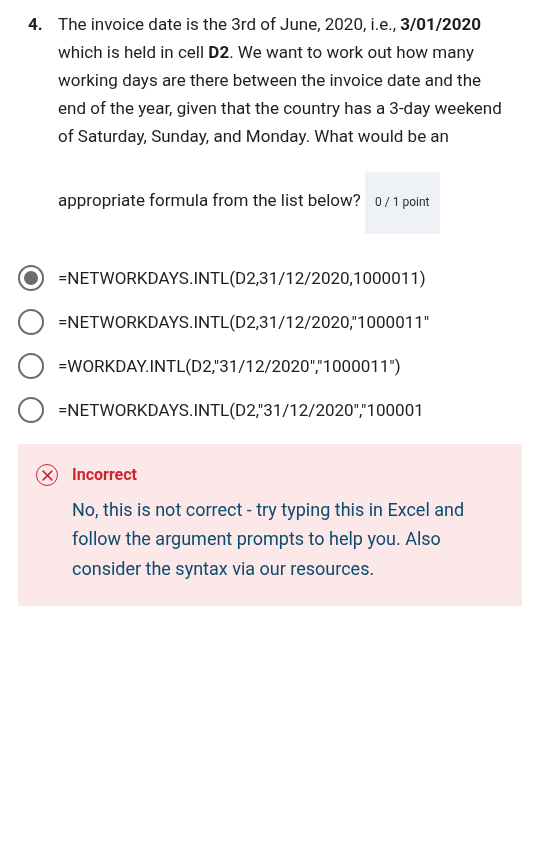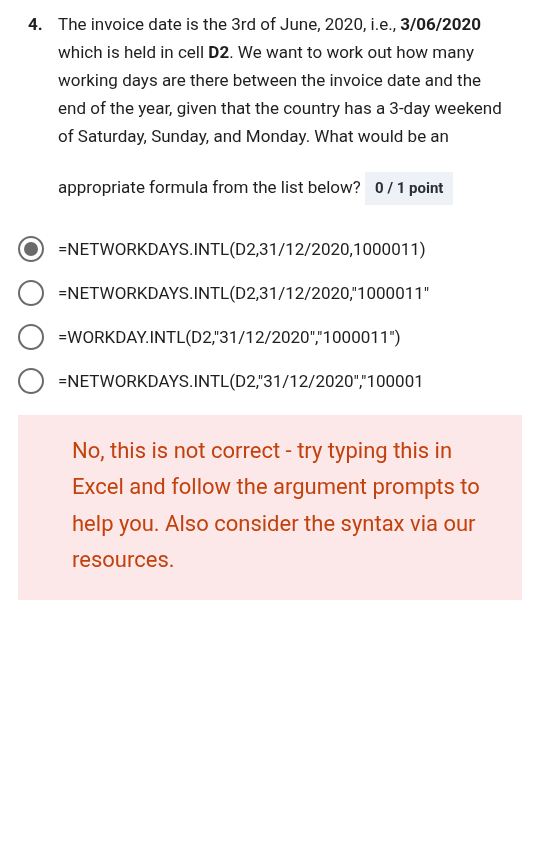--- a/index.html
+++ b/index.html
@@ -120,7 +120,7 @@
 <div class="question-block">
   <div class="question-number">4.</div>
   <div class="question-text">
-    <span>The invoice date is the 3rd of June, 2020, i.e., </span><strong>3/06/2020</strong><span> which is held in cell </span><strong>D2</strong><span>. We want to work out how many working days are there between the invoice date and the end of the year, given that the country has a 3-day weekend of Saturday, Sunday, and Monday. What would be an appropriate formula from the list below?</span>
+    <span>The invoice date is the 3rd of June, 2020, i.e., </span><strong>3/01/2020</strong><span> which is held in cell </span><strong>D2</strong><span>. We want to work out how many working days are there between the invoice date and the end of the year, given that the country has a 3-day weekend of Saturday, Sunday, and Monday. What would be an appropriate formula from the list below?</span>
     <div class="points-badge">0 / 1 point</div>
   </div>
 </div>

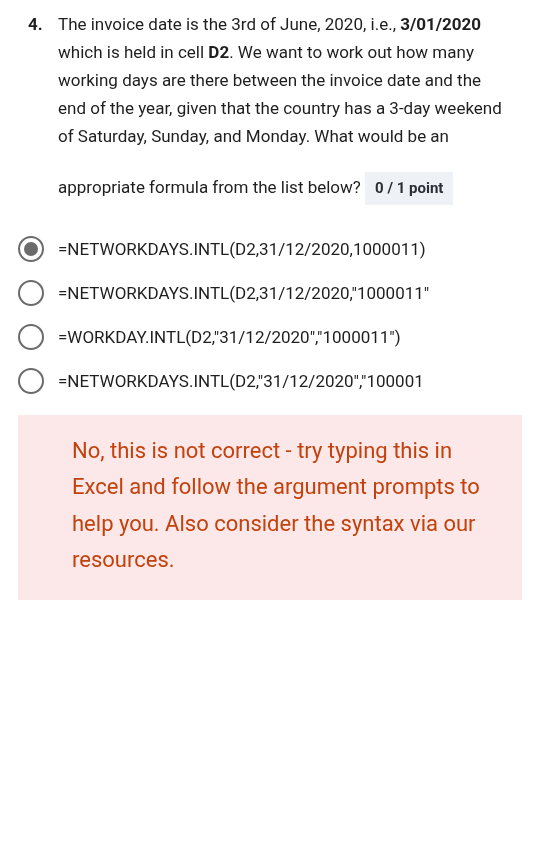--- a/index.html
+++ b/index.html
@@ -35,9 +35,9 @@
       display: inline-block;
       background: #eef1f5;
       color: #2a2f36;
-      font-size: 15px;
-      font-weight: 700;
-      padding: 4px 10px;
+      font-size: 12px;
+      font-weight: 400;
+      padding: 21px 10px;
       margin-top: 22px;
     }
     .options {

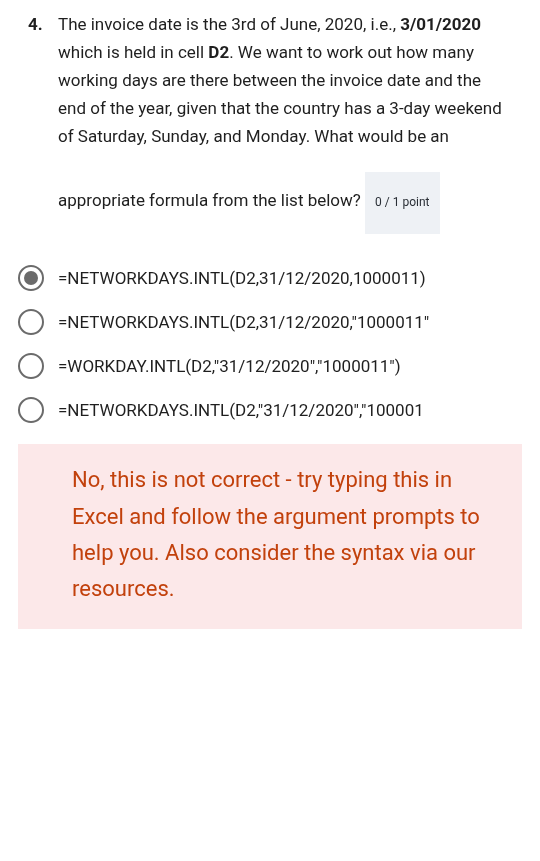--- a/index.html
+++ b/index.html
@@ -145,6 +145,15 @@
 </div>
 
 <div class="feedback-box">
+  <div class="feedback-header">
+    <div class="feedback-icon">
+      <svg viewBox="0 0 10 10">
+        <line x1="1" y1="1" x2="9" y2="9" stroke="#d2232a" stroke-width="1.4" stroke-linecap="round"></line>
+        <line x1="9" y1="1" x2="1" y2="9" stroke="#d2232a" stroke-width="1.4" stroke-linecap="round"></line>
+      </svg>
+    </div>
+    <div class="feedback-title">Incorrect</div>
+  </div>
   <div class="feedback-body">No, this is not correct - try typing this in Excel and follow the argument prompts to help you. Also consider the syntax via our resources.</div>
 </div>
 

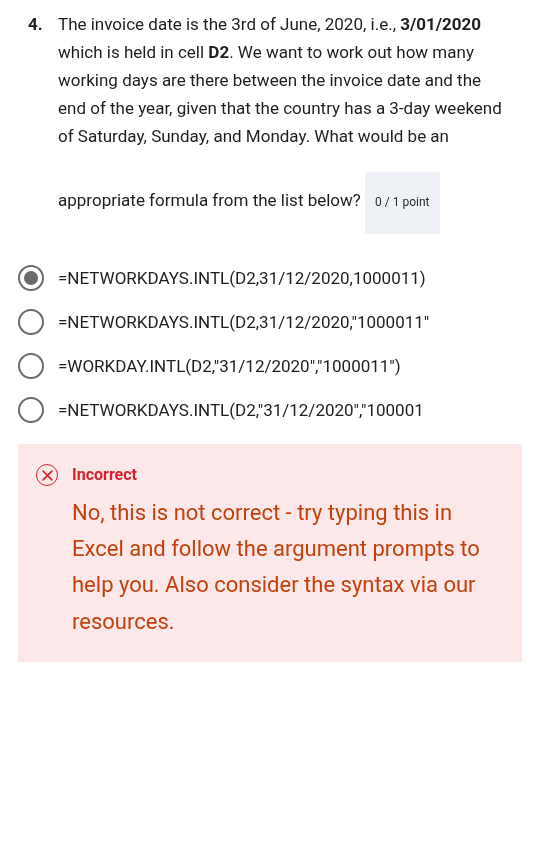--- a/index.html
+++ b/index.html
@@ -109,9 +109,9 @@
     }
     .feedback-body {
       margin-left: 36px;
-      font-size: 22px;
+      font-size: 18px;
       line-height: 1.65;
-      color: #c2410c;
+      color: #0c4a6e;
     }
   </style>
 </head>

